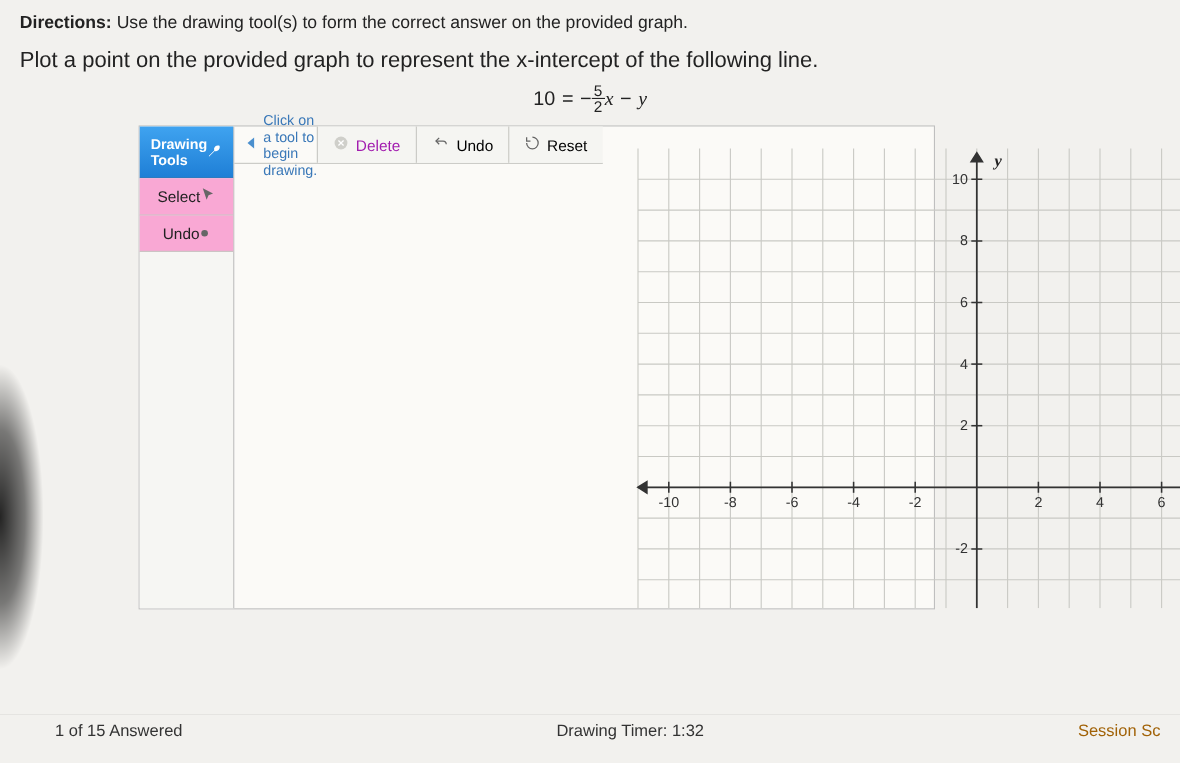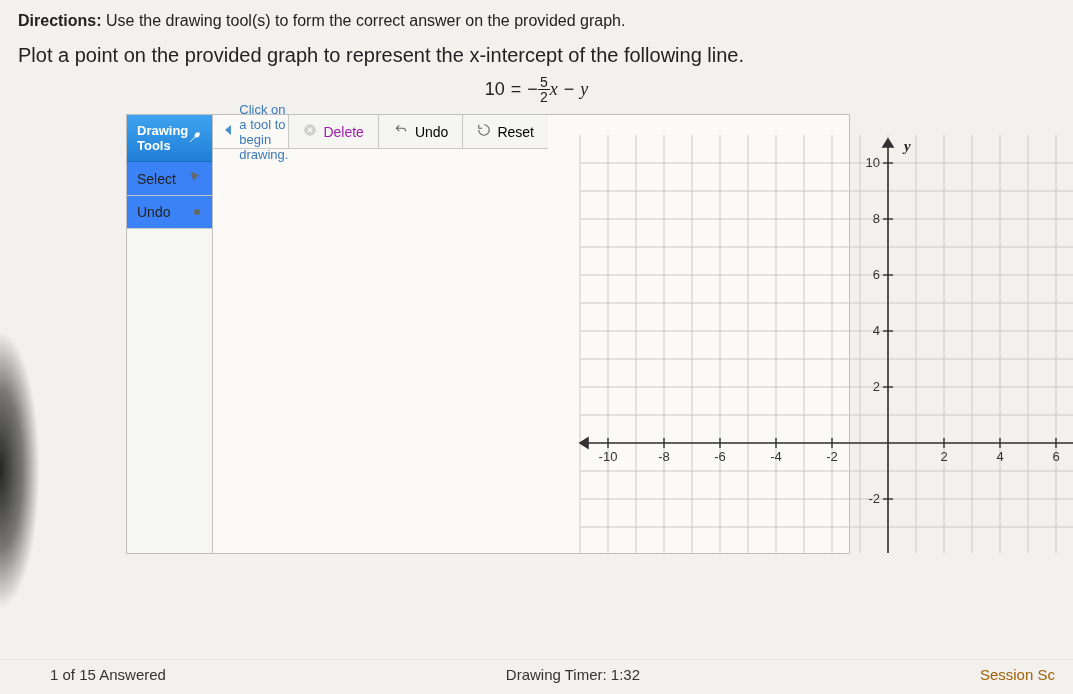--- a/index.html
+++ b/index.html
@@ -71,9 +71,9 @@
     border-bottom: 1px solid #c7c7c3;
     font-size: 14px;
     display:flex;
-    justify-content:space-between;
+    justify-content:center;
     align-items:center;
-    background:#3b82f6;
+    background:#f9a8d4;
     cursor:pointer;
   }
   .canvas-col {

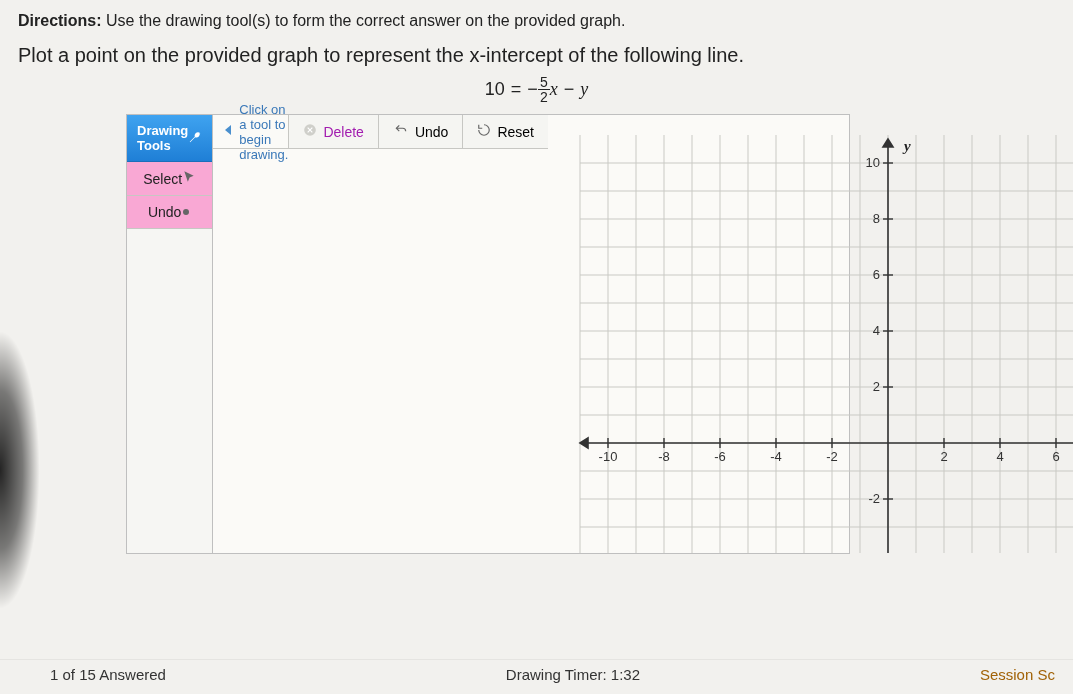--- a/index.html
+++ b/index.html
@@ -118,7 +118,7 @@
   svg.graph { display:block; }
   .footer {
     position:absolute;
-    bottom:5px; left:0; right:0;
+    bottom:15px; left:0; right:0;
     display:flex;
     justify-content:space-between;
     align-items:center;

